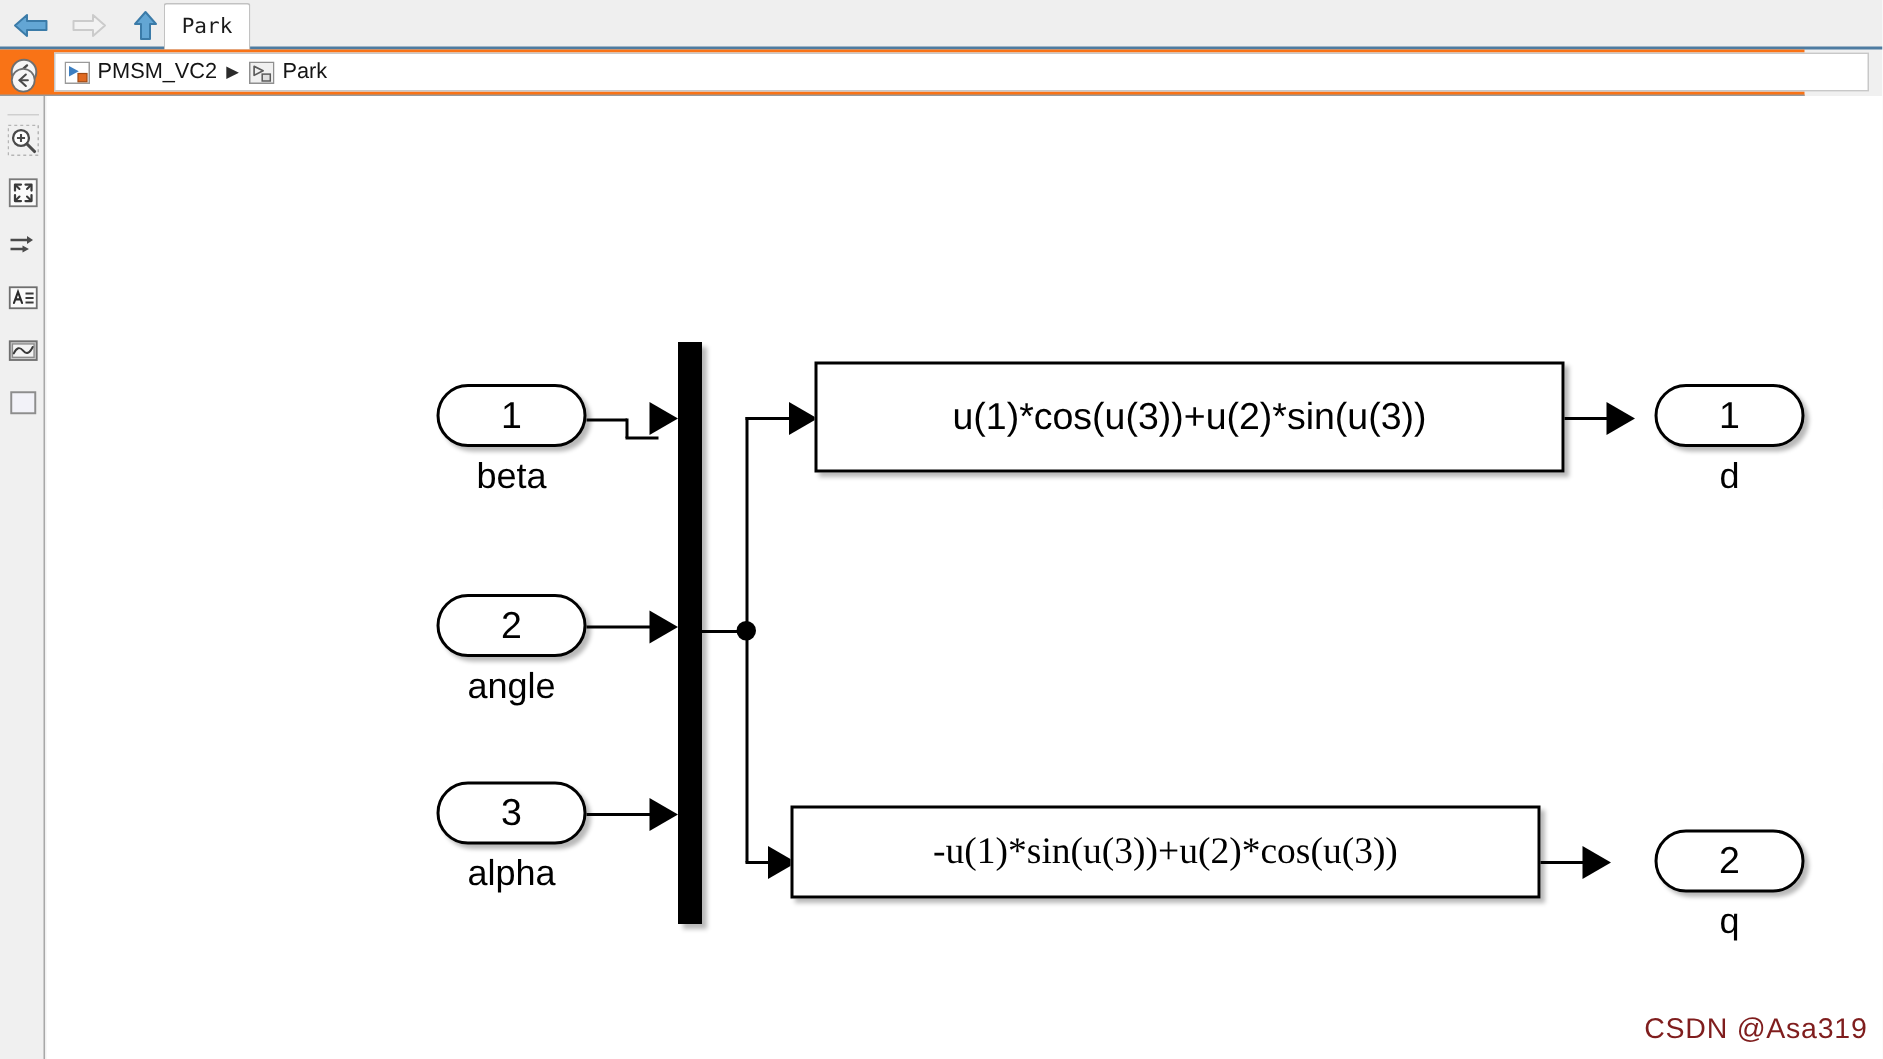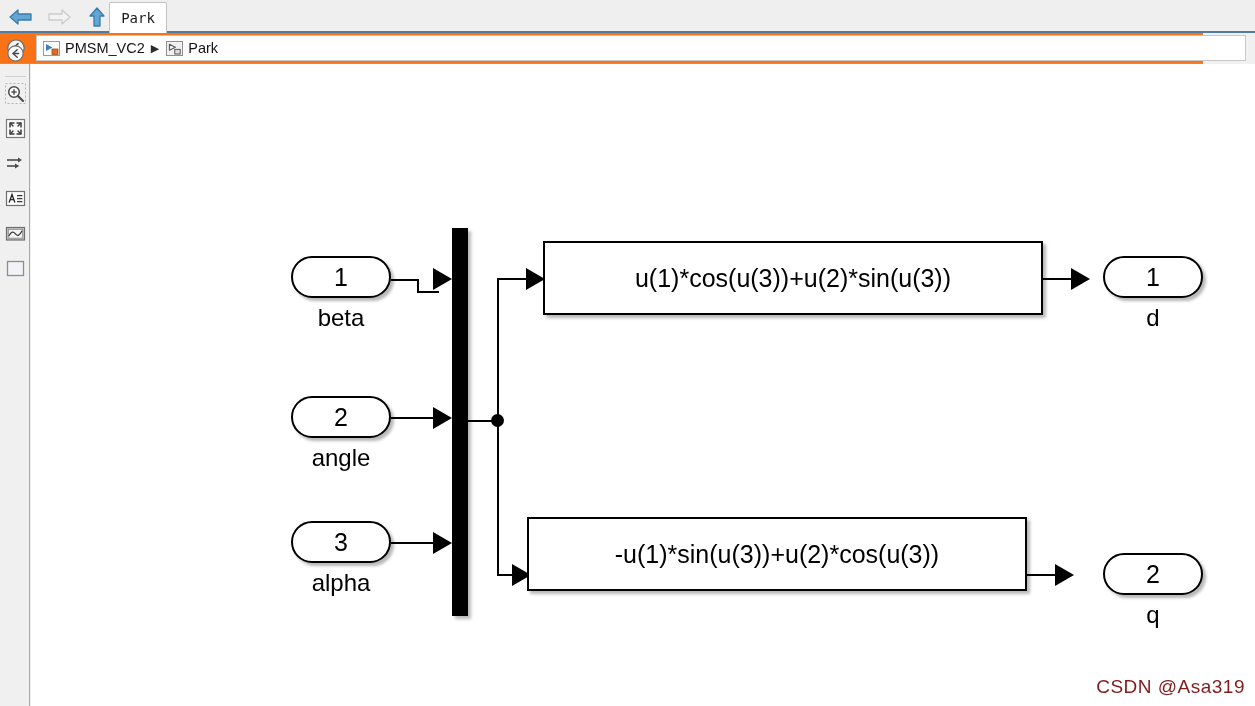--- a/index.html
+++ b/index.html
@@ -389,7 +389,7 @@
     </div>
     <div class="portlabel" style="left:1072px; top:240px; width:100px;">d</div>
 
-    <div class="fcn" style="left:496px; top:453px; width:500px; height:74px;">
+    <div class="fcn" style="left:496px; top:473px; width:500px; height:62px;font-family:Liberation Serif, serif;">
       <span>-u(1)*sin(u(3))+u(2)*cos(u(3))</span>
     </div>
     <div class="wire-h" style="left:996px; top:510px; width:44px;"></div>

